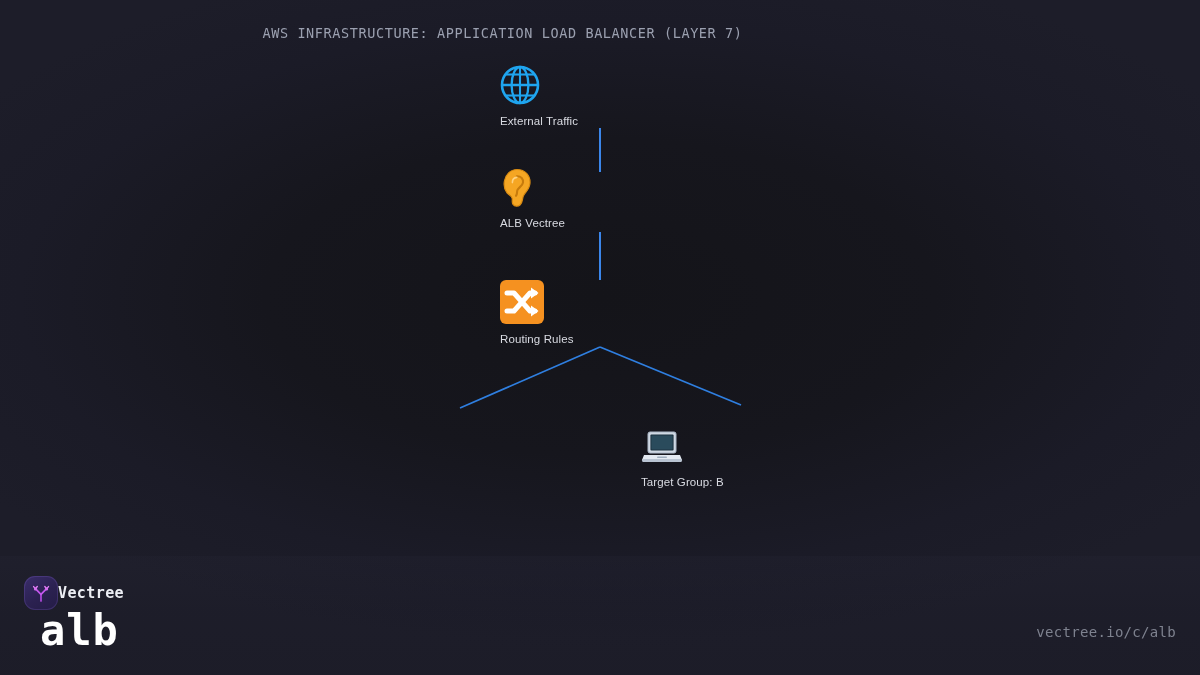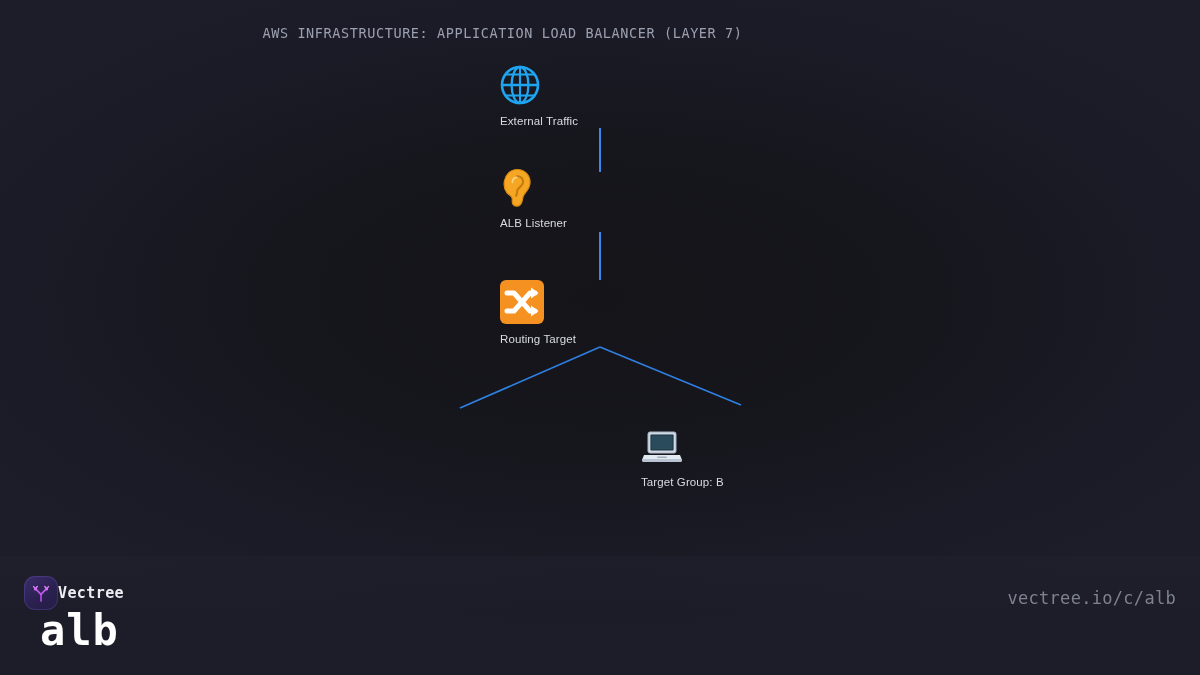--- a/index.html
+++ b/index.html
@@ -158,7 +158,7 @@
         <path d="M12.4 14.6 C12.4 11.6 14.2 9.6 16.8 9.4" fill="none" stroke="#ffd280" stroke-width="1.6" stroke-linecap="round"></path>
       </svg>
     </span>
-    <span class="node-label">ALB Listener</span>
+    <span class="node-label">ALB Vectree</span>
   </div>
 
   <div class="node" style="left:600px; top:280px;">

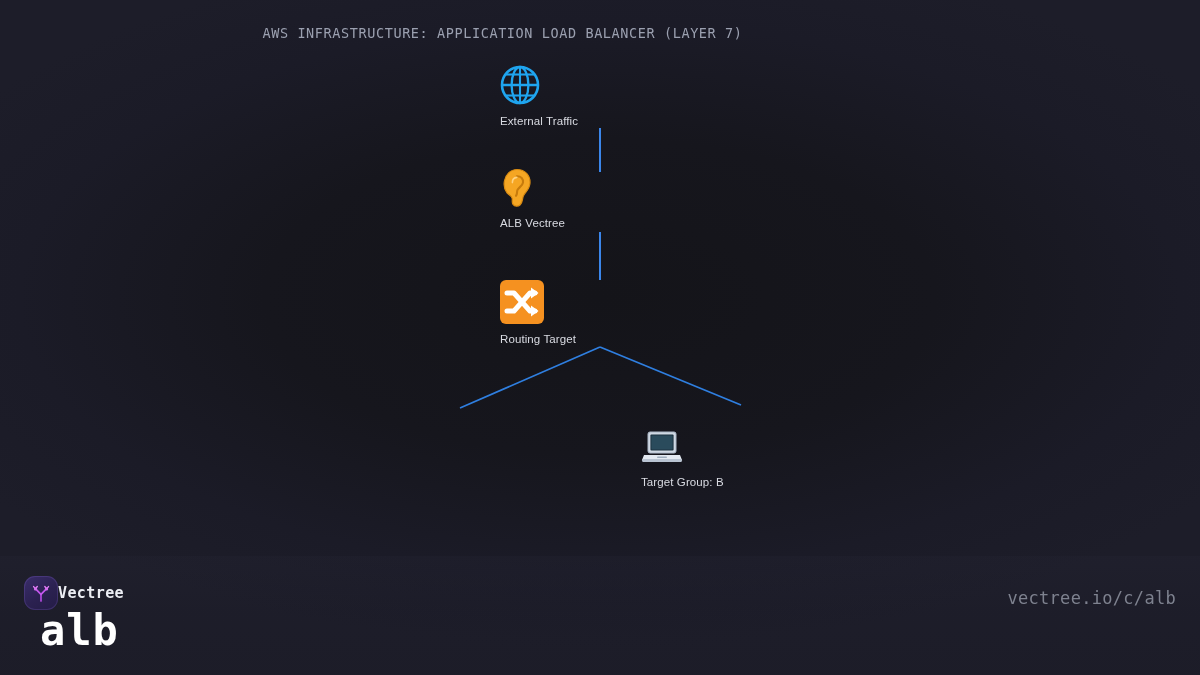--- a/index.html
+++ b/index.html
@@ -171,7 +171,7 @@
         <path d="M31 25.5 L38.5 31 L31 36.5 Z" fill="#ffffff"></path>
       </svg>
     </span>
-    <span class="node-label">Routing Target</span>
+    <span class="node-label">Routing Rules</span>
   </div>
 
 

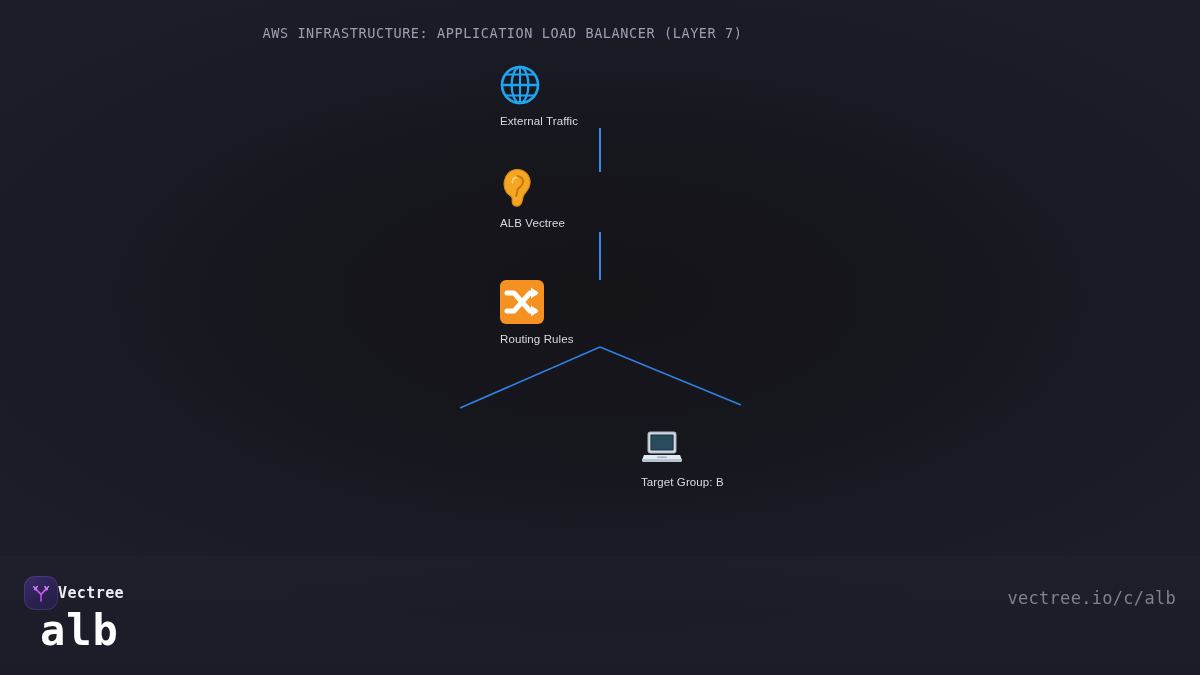--- a/index.html
+++ b/index.html
@@ -109,9 +109,9 @@
   #site-url {
     position: absolute;
     right: 24px;
-    top: 588px;
-    font-family: "DejaVu Sans Mono", "Liberation Mono", monospace;
-    font-size: 17px;
+    top: 624px;
+    font-family: "DejaVu Sans Mono", "Liberation Mono", monospace;
+    font-size: 14px;
     color: #7e828f;
     letter-spacing: 0.3px;
   }

